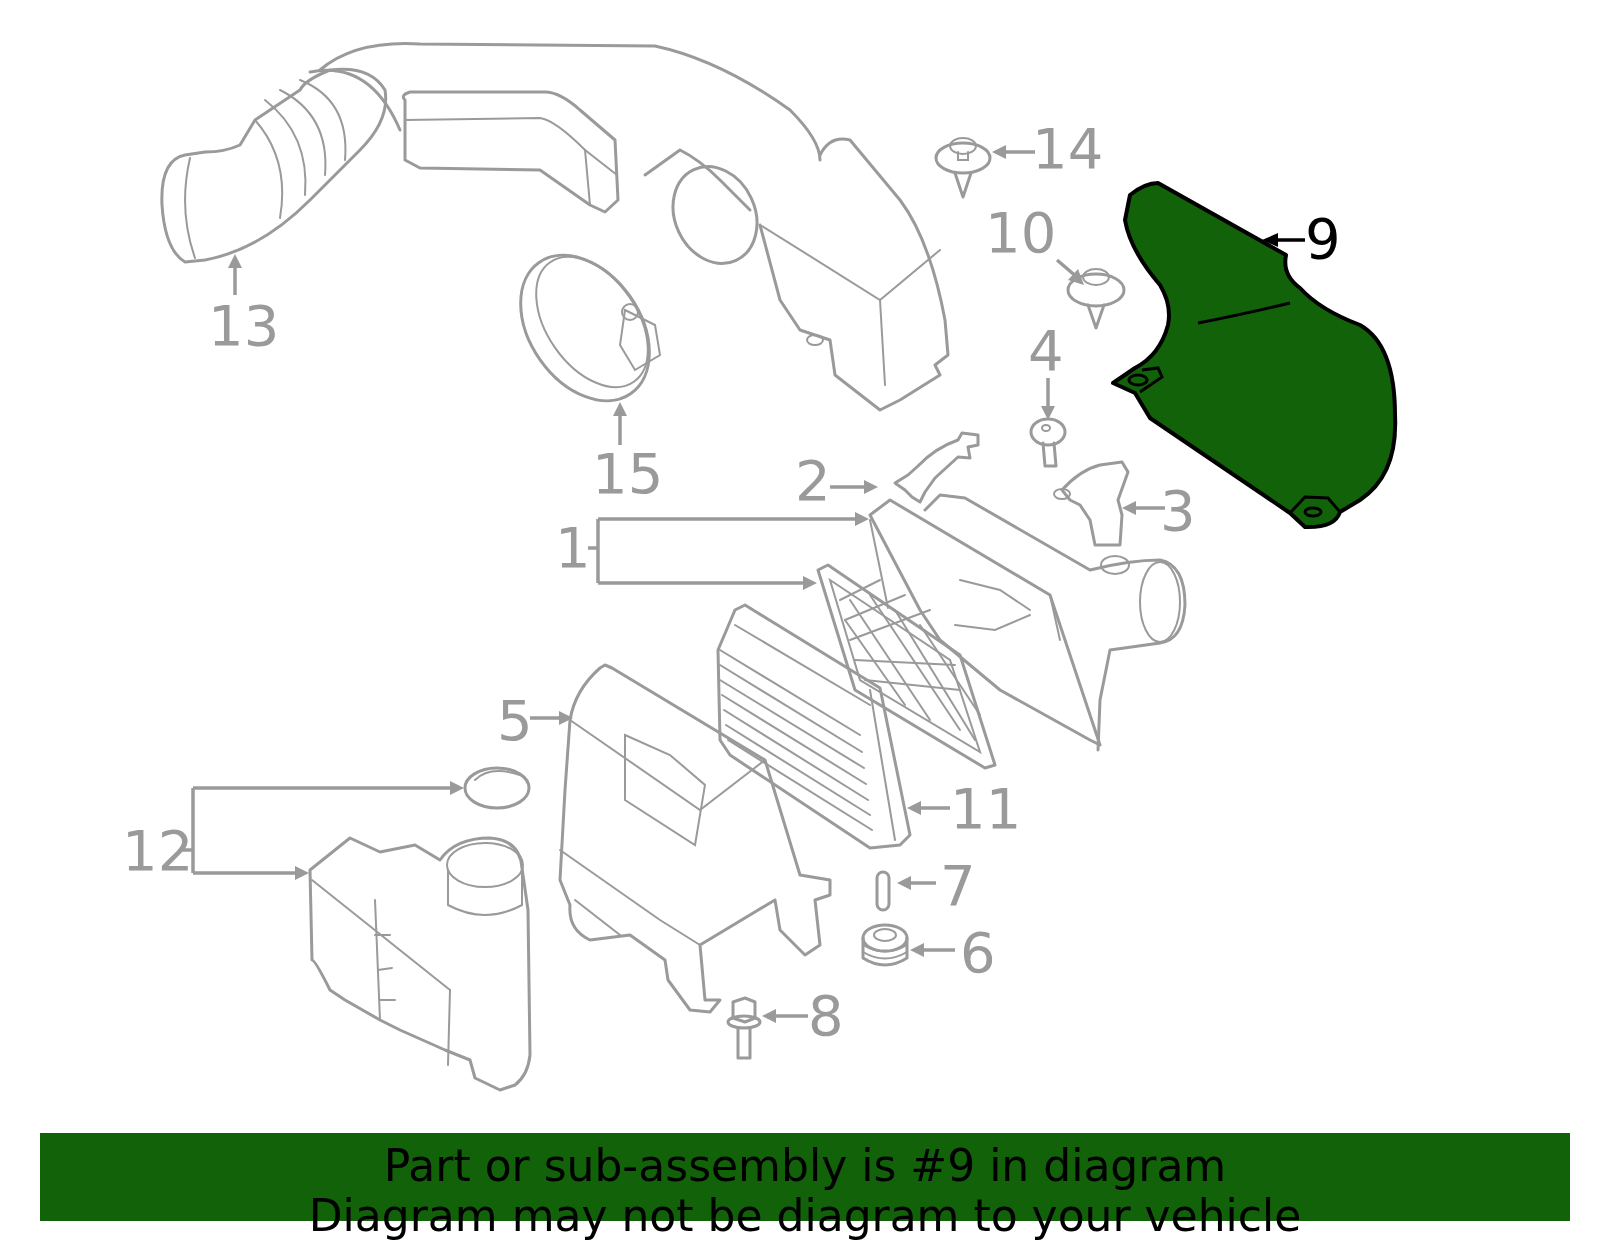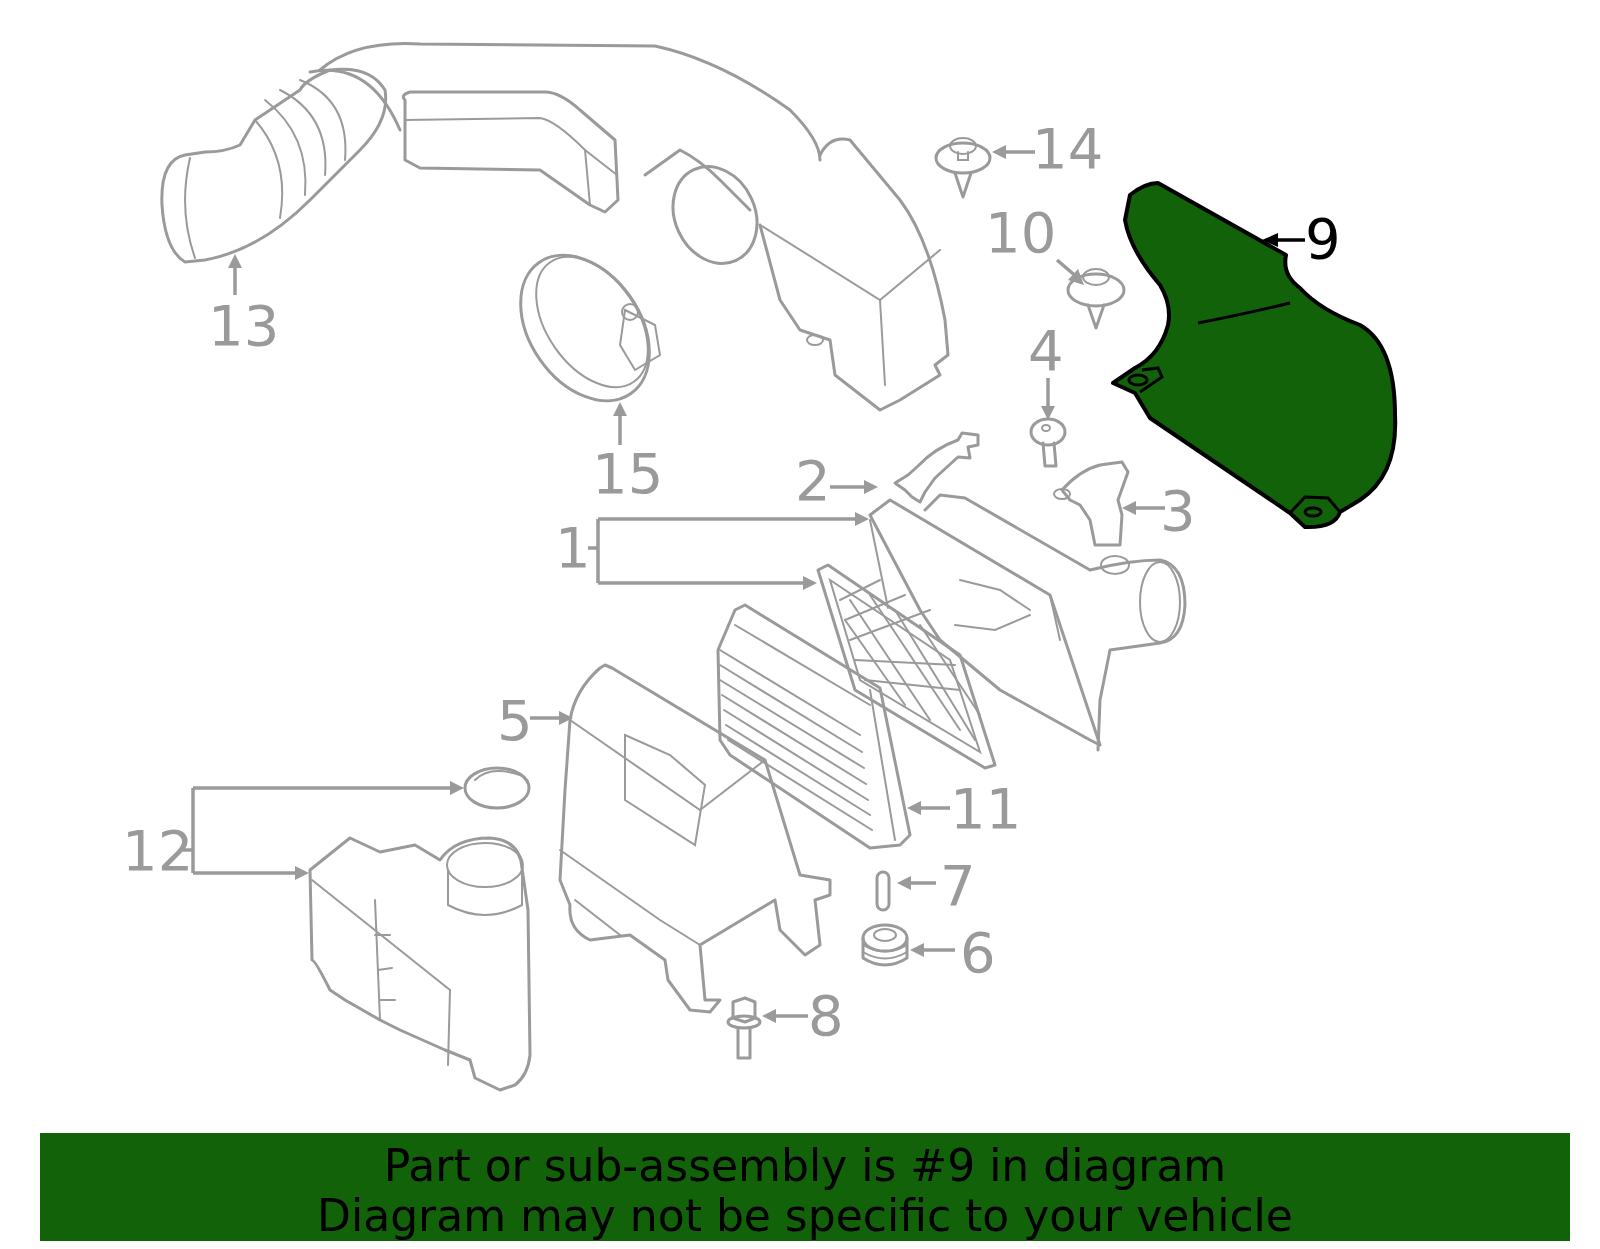--- a/index.html
+++ b/index.html
@@ -16,7 +16,7 @@
   .hl-lead { stroke:#000; stroke-width:3.5; }
   .hl-arrow { fill:#000; }
   .hl-num { fill:#000; font-family:"DejaVu Sans", sans-serif; font-size:56px; }
-  #banner { position:absolute; left:40px; top:1133px; width:1530px; height:108px;
+  #banner { position:absolute; left:40px; top:1133px; width:1530px; height:88px;
             background:#12620a; color:#000; text-align:center;
             font-family:"DejaVu Sans", sans-serif; font-size:44px; line-height:50px;
             padding-top:8px; box-sizing:border-box; }

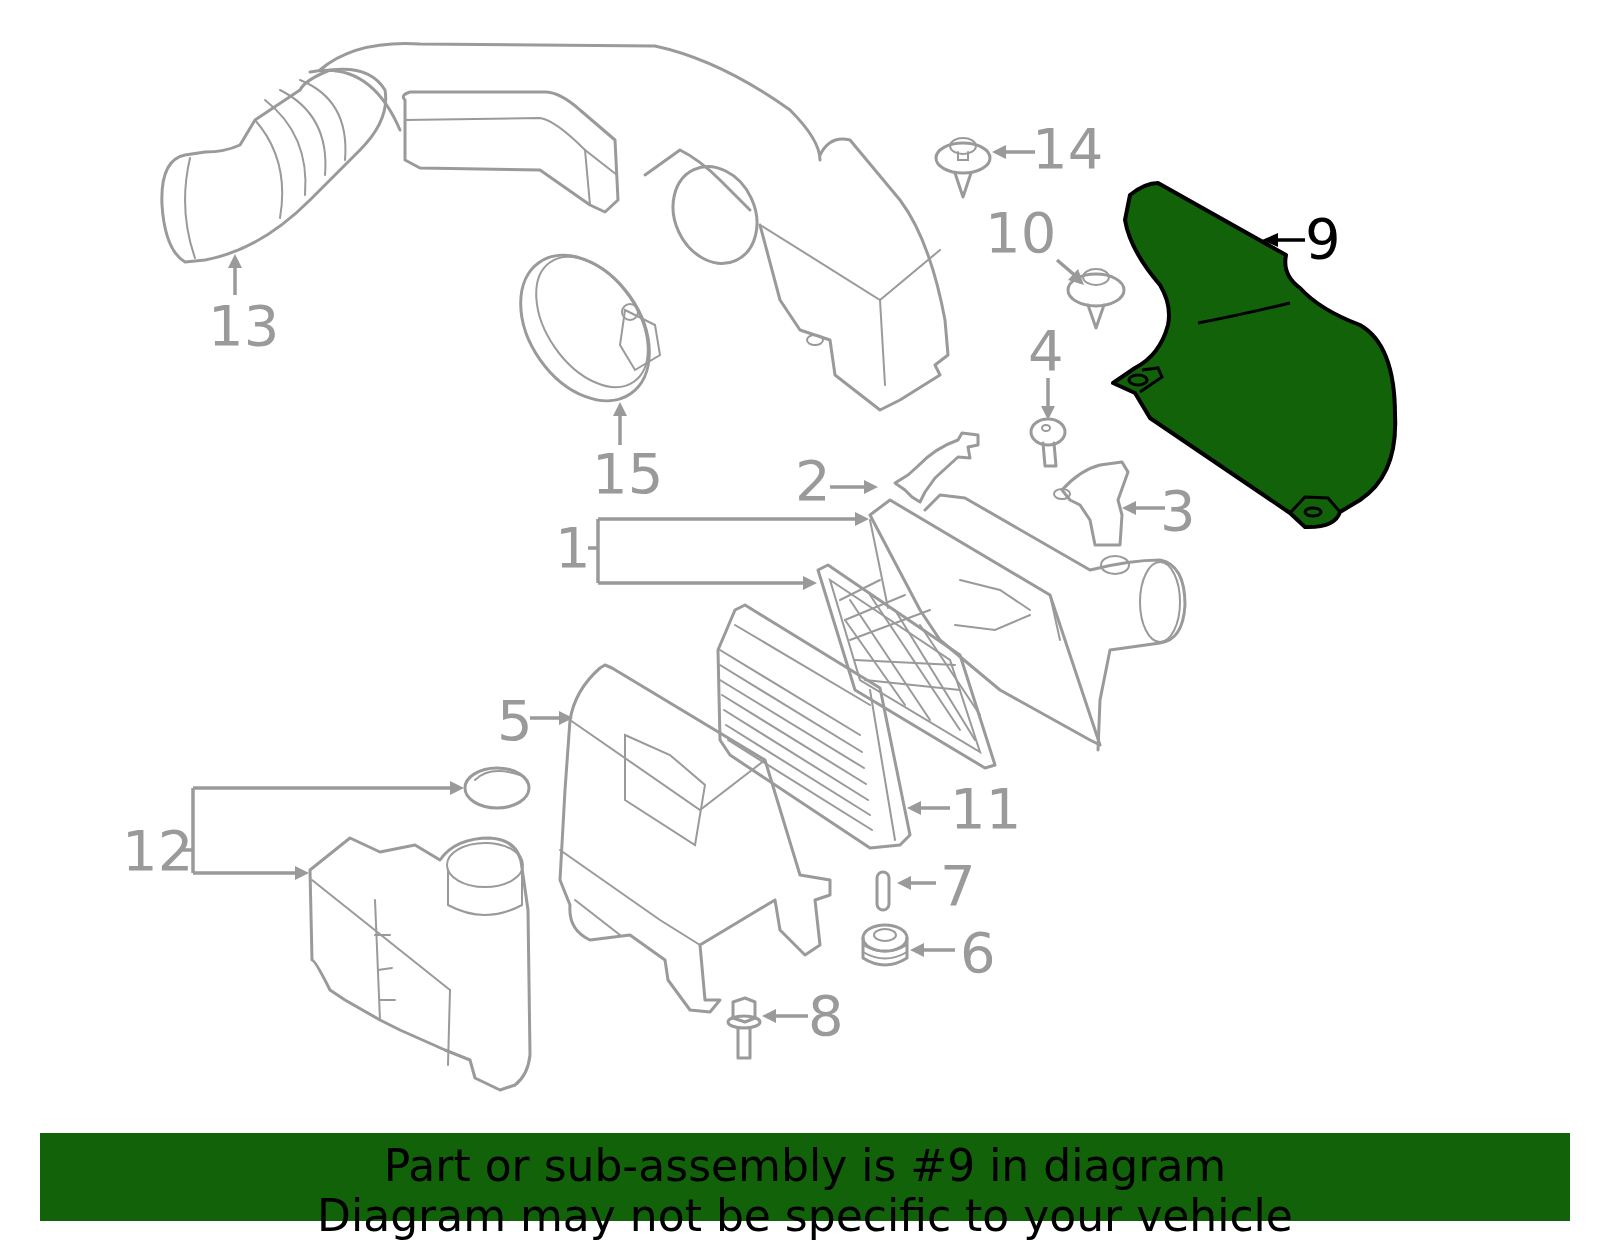--- a/index.html
+++ b/index.html
@@ -261,7 +261,7 @@
 
 <div id="banner">
   <div>Part or sub-assembly is #9 in diagram</div>
-  <div>Diagram may not be specific to your vehicle</div>
+  <div>Diagram may not be diagram to your vehicle</div>
 </div>
 
 </body></html>

